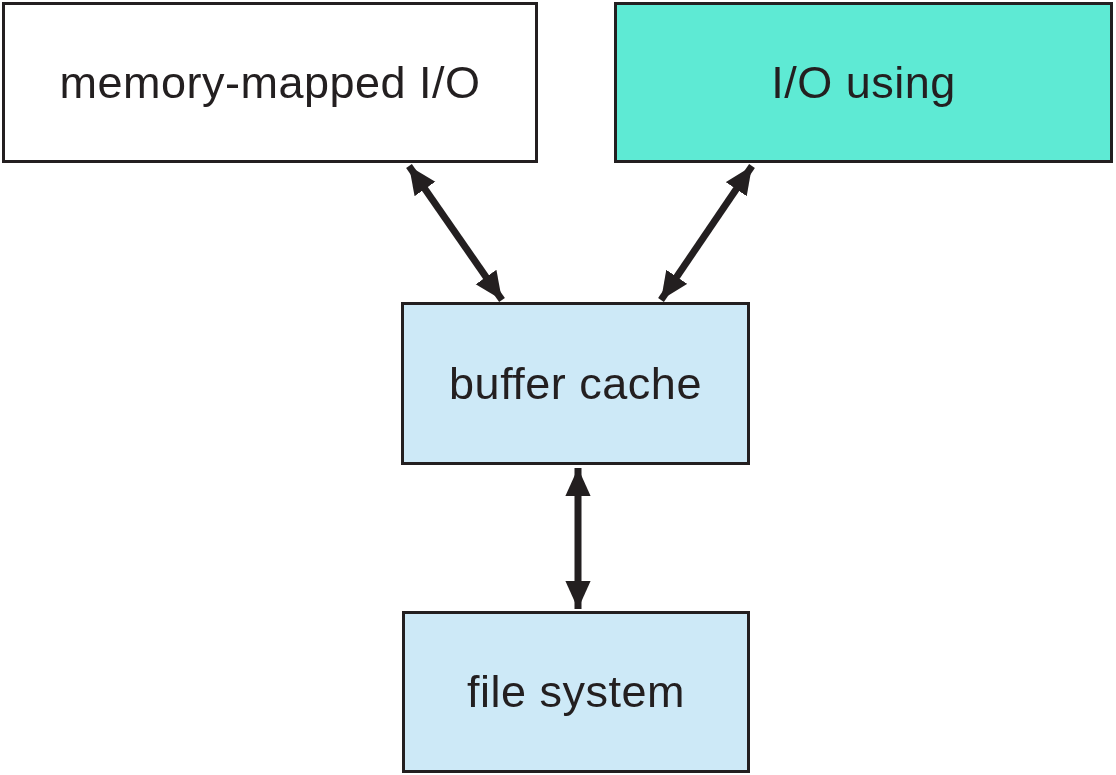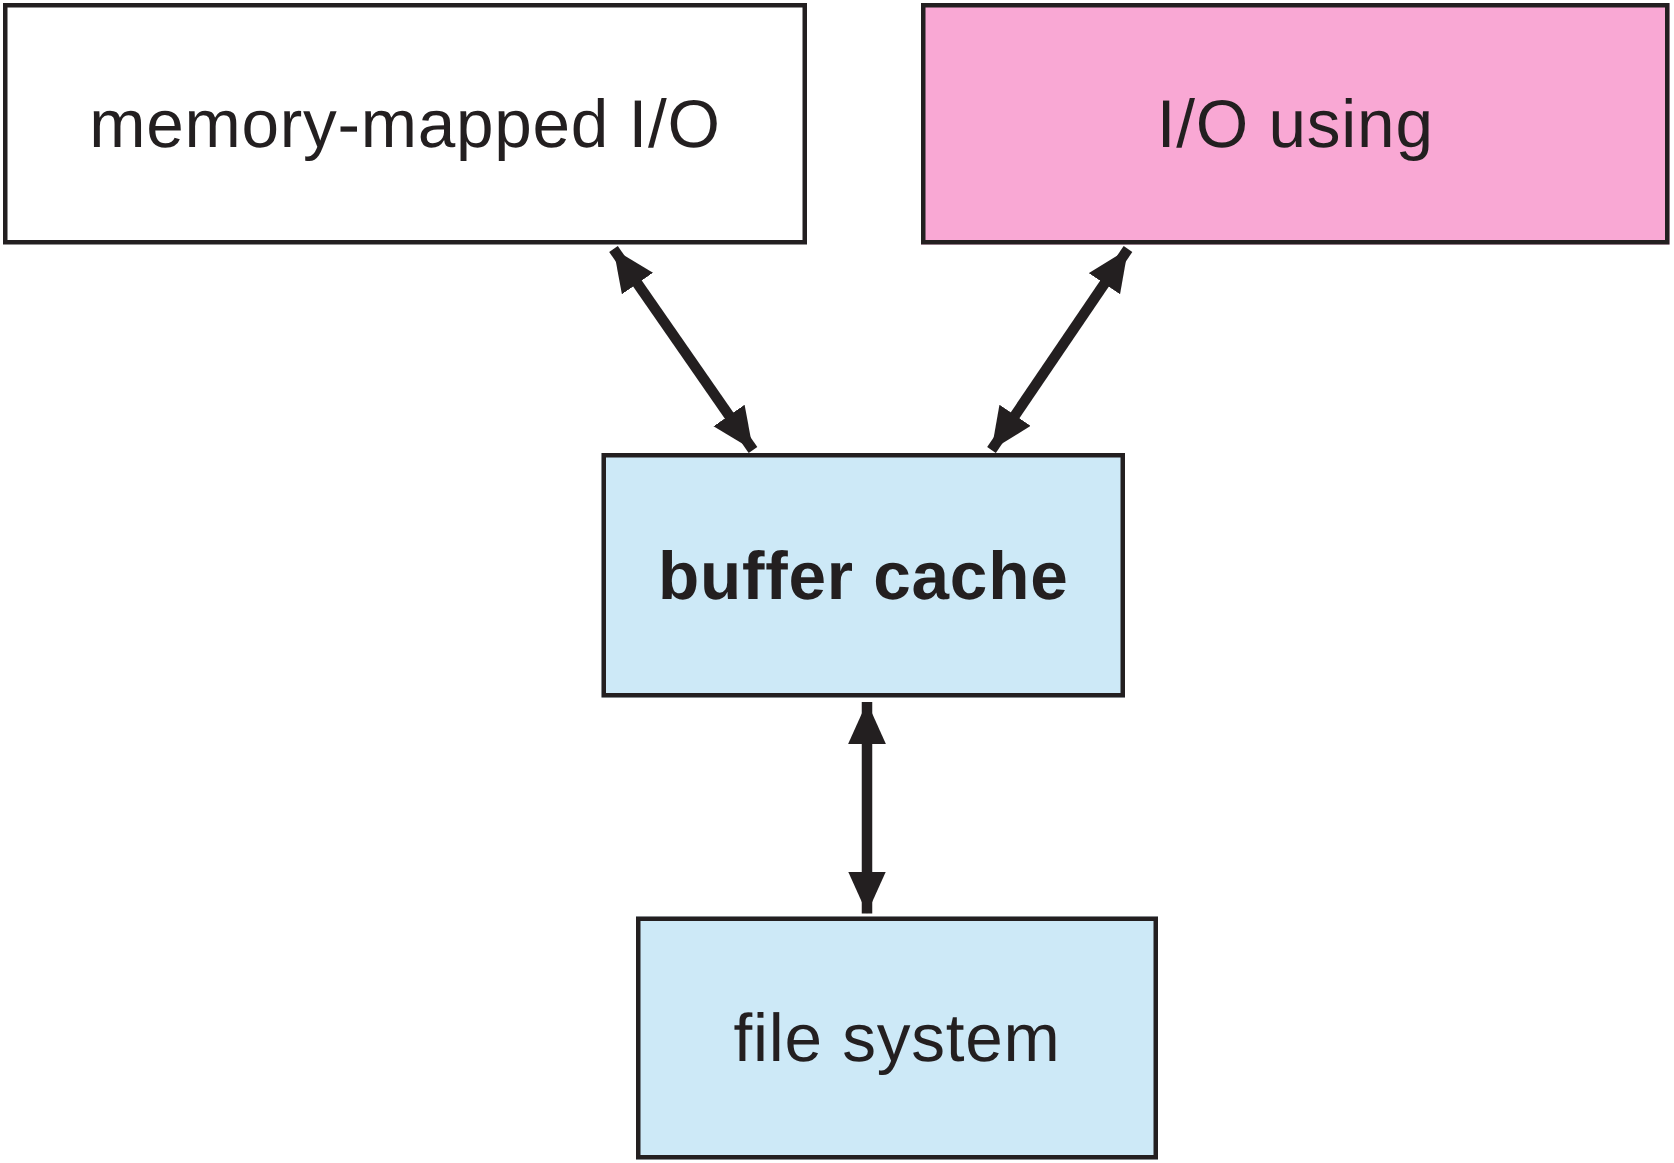--- a/index.html
+++ b/index.html
@@ -65,7 +65,7 @@
     <span>memory-mapped I/O</span>
   </div>
 
-  <div class="node node-io-syscalls" style="background-color: #f9a8d4;">
+  <div class="node node-io-syscalls" style="background-color: #5eead4;">
     <span>
       <span>I/O using</span><br>
     </span>

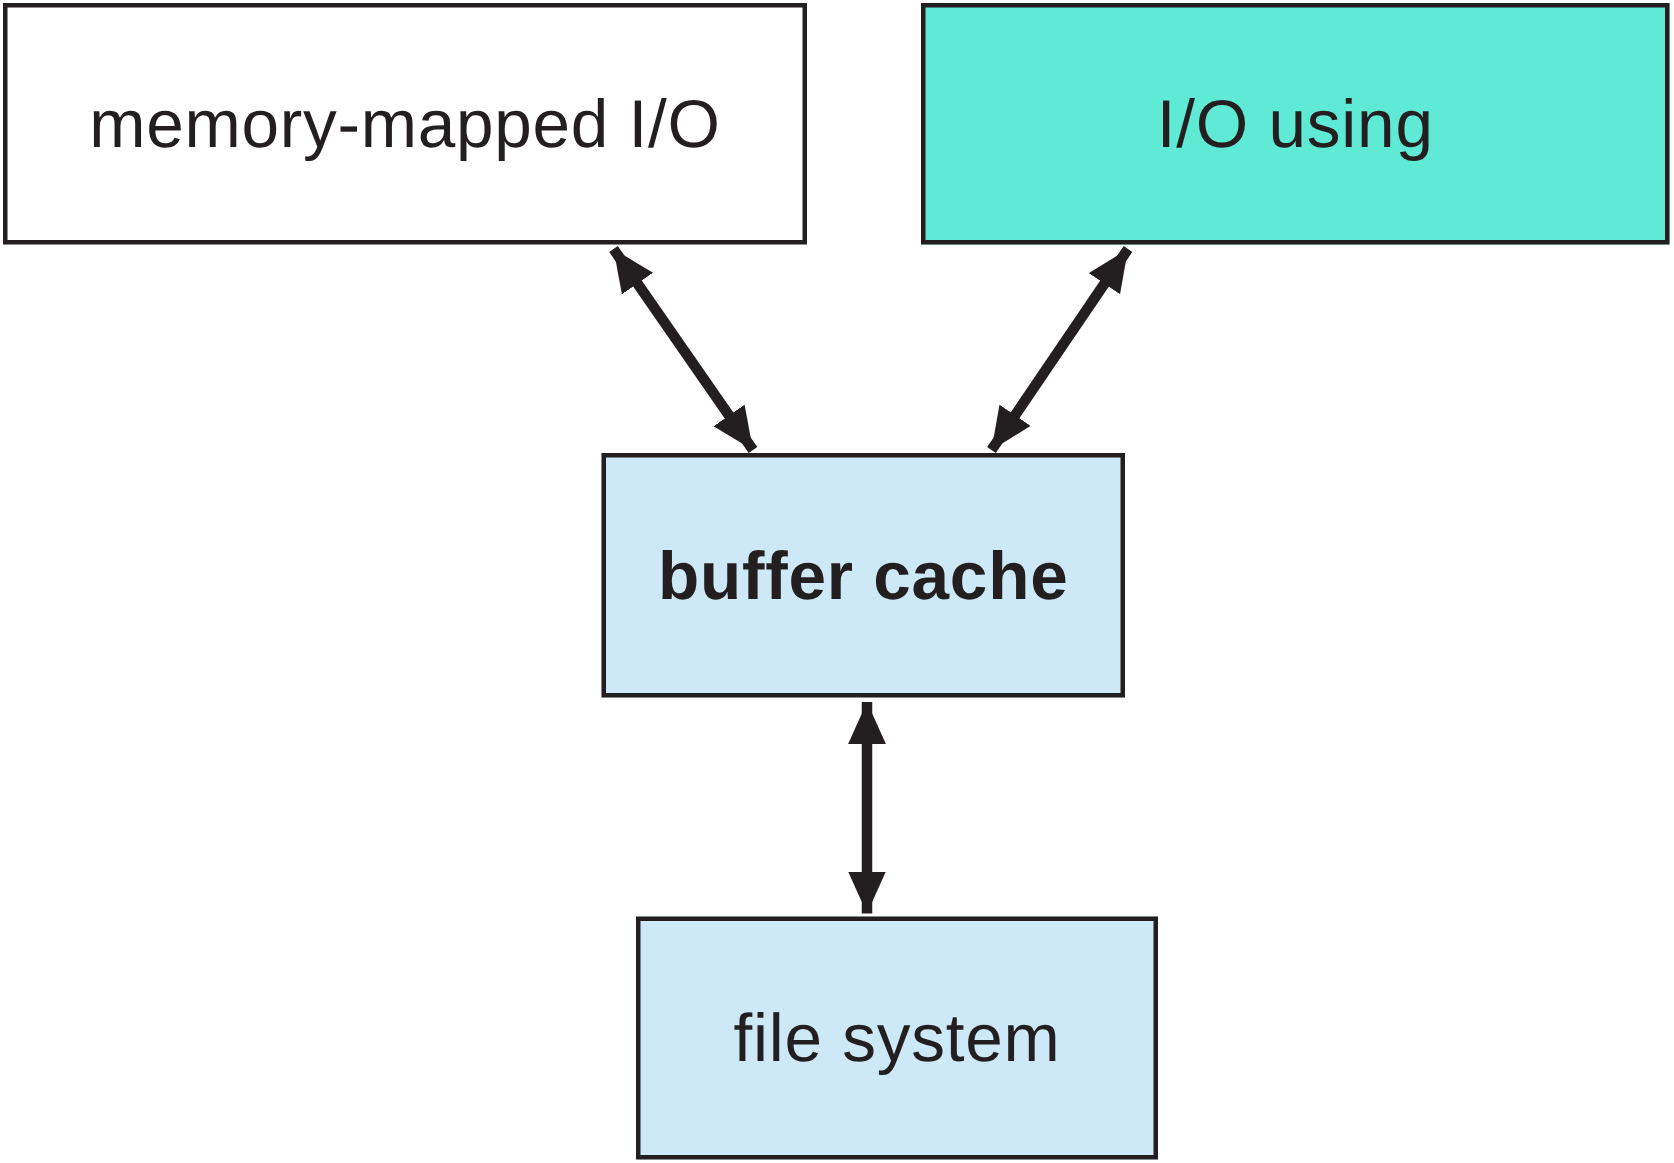--- a/index.html
+++ b/index.html
@@ -38,7 +38,7 @@
   }
   .node-buffer-cache {
     left: 401px; top: 302px;
-    width: 349px; height: 163px; font-weight: bold;
+    width: 349px; height: 163px;
   }
   .node-file-system {
     left: 424px; top: 611px;

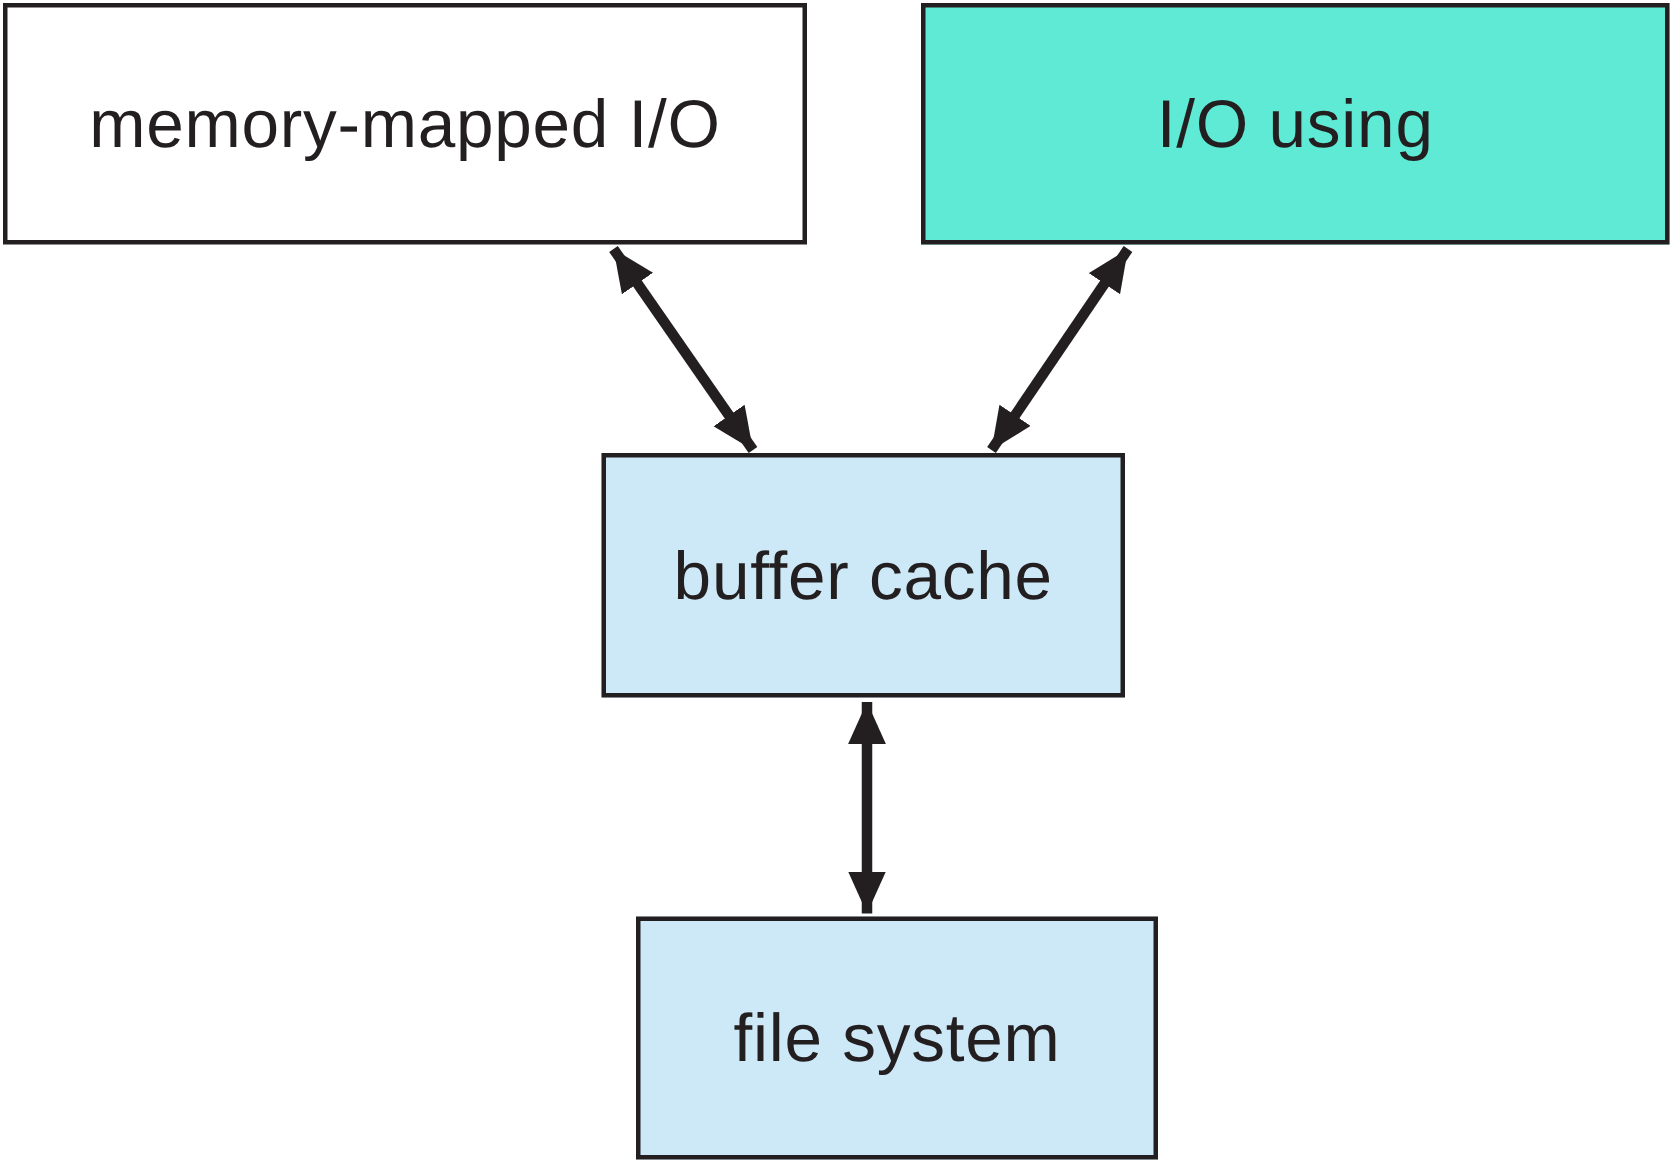--- a/index.html
+++ b/index.html
@@ -41,7 +41,7 @@
     width: 349px; height: 163px;
   }
   .node-file-system {
-    left: 424px; top: 611px;
+    left: 402px; top: 611px;
     width: 348px; height: 162px;
   }
   .arrows-layer {

